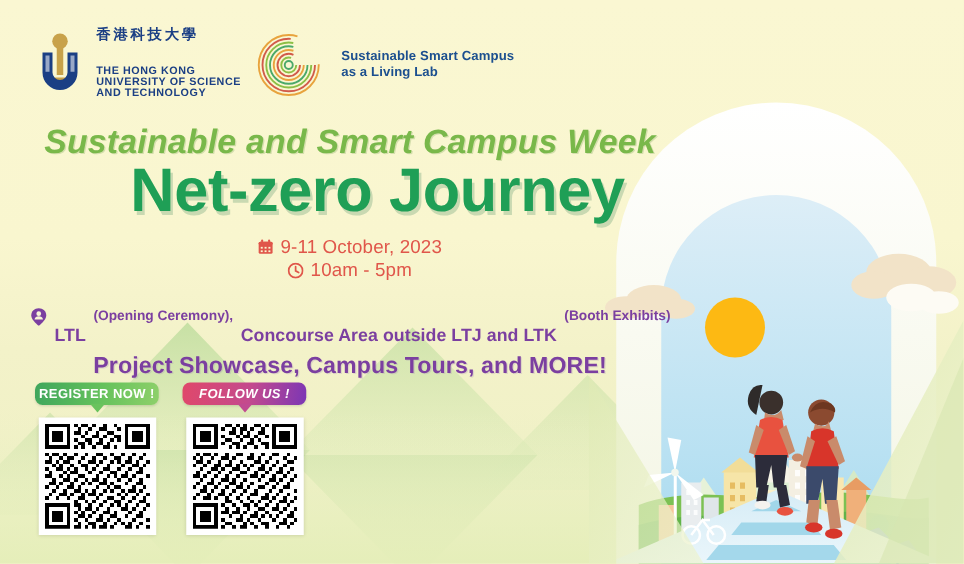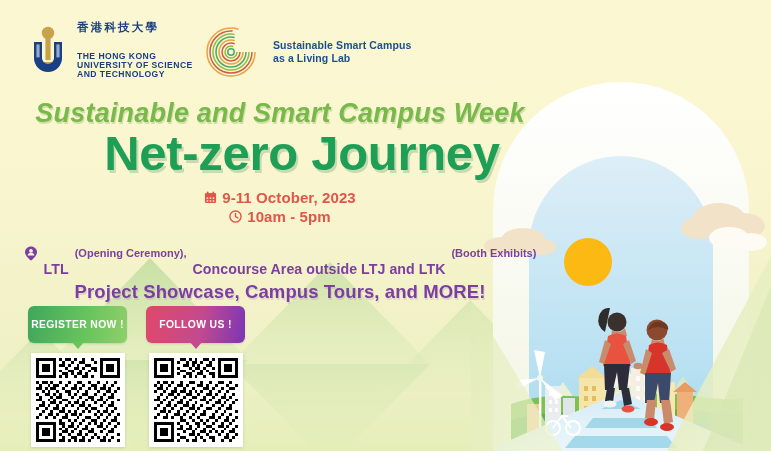--- a/index.html
+++ b/index.html
@@ -49,7 +49,7 @@
   
   .meta{position:absolute;left:0;top:188px;width:560px;text-align:center;color:#e0564a;}
   .meta-row{display:flex;align-items:center;justify-content:center;gap:5px;height:19px;}
-  .meta-row .txt{font-size:15px;font-weight:700;letter-spacing:.1px;}
+  .meta-row .txt{font-size:15px;font-weight:400;letter-spacing:.1px;}
   .ico{display:inline-block;flex:0 0 auto;line-height:0;}
 
   .venue{position:absolute;left:0;top:229px;width:560px;text-align:center;}

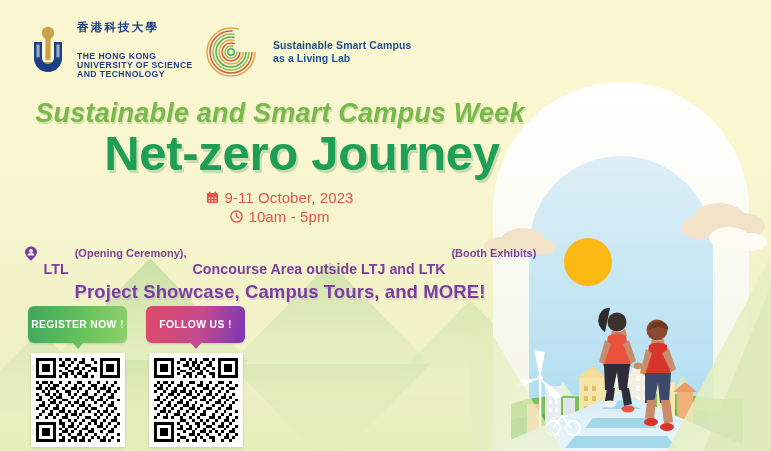--- a/index.html
+++ b/index.html
@@ -65,7 +65,7 @@
   .ctas{position:absolute;left:28px;top:306px;display:flex;gap:19px;}
   .cta-col{display:flex;flex-direction:column;align-items:center;width:99px;}
   .pill{
-    position:relative;width:99px;height:37px;border-radius:6px;
+    position:relative;width:99px;height:18px;border-radius:6px;
     display:flex;align-items:center;justify-content:center;
     color:#fff;font-size:10.4px;font-weight:700;letter-spacing:.35px;
     box-shadow:0 1px 2px rgba(0,0,0,.12);

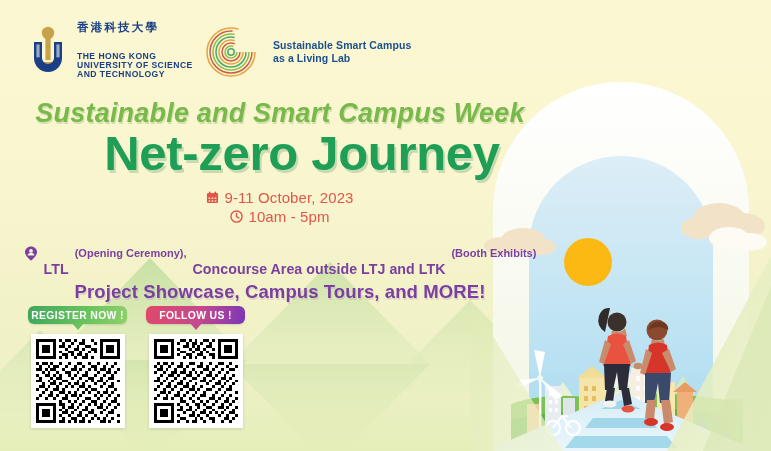--- a/index.html
+++ b/index.html
@@ -71,7 +71,7 @@
     box-shadow:0 1px 2px rgba(0,0,0,.12);
   }
   .pill.green{background:linear-gradient(100deg,#3fa65c 0%,#66c25c 55%,#8ed06a 100%);}
-  .pill.pink{background:linear-gradient(100deg,#e0486a 0%,#c34a8e 55%,#7b36b5 100%);}
+  .pill.pink{background:linear-gradient(100deg,#e0486a 0%,#c34a8e 55%,#7b36b5 100%);font-style:italic;}
   .pill:after{
     content:"";position:absolute;left:50%;margin-left:-6px;bottom:-6px;
     width:0;height:0;border-left:6px solid transparent;border-right:6px solid transparent;

